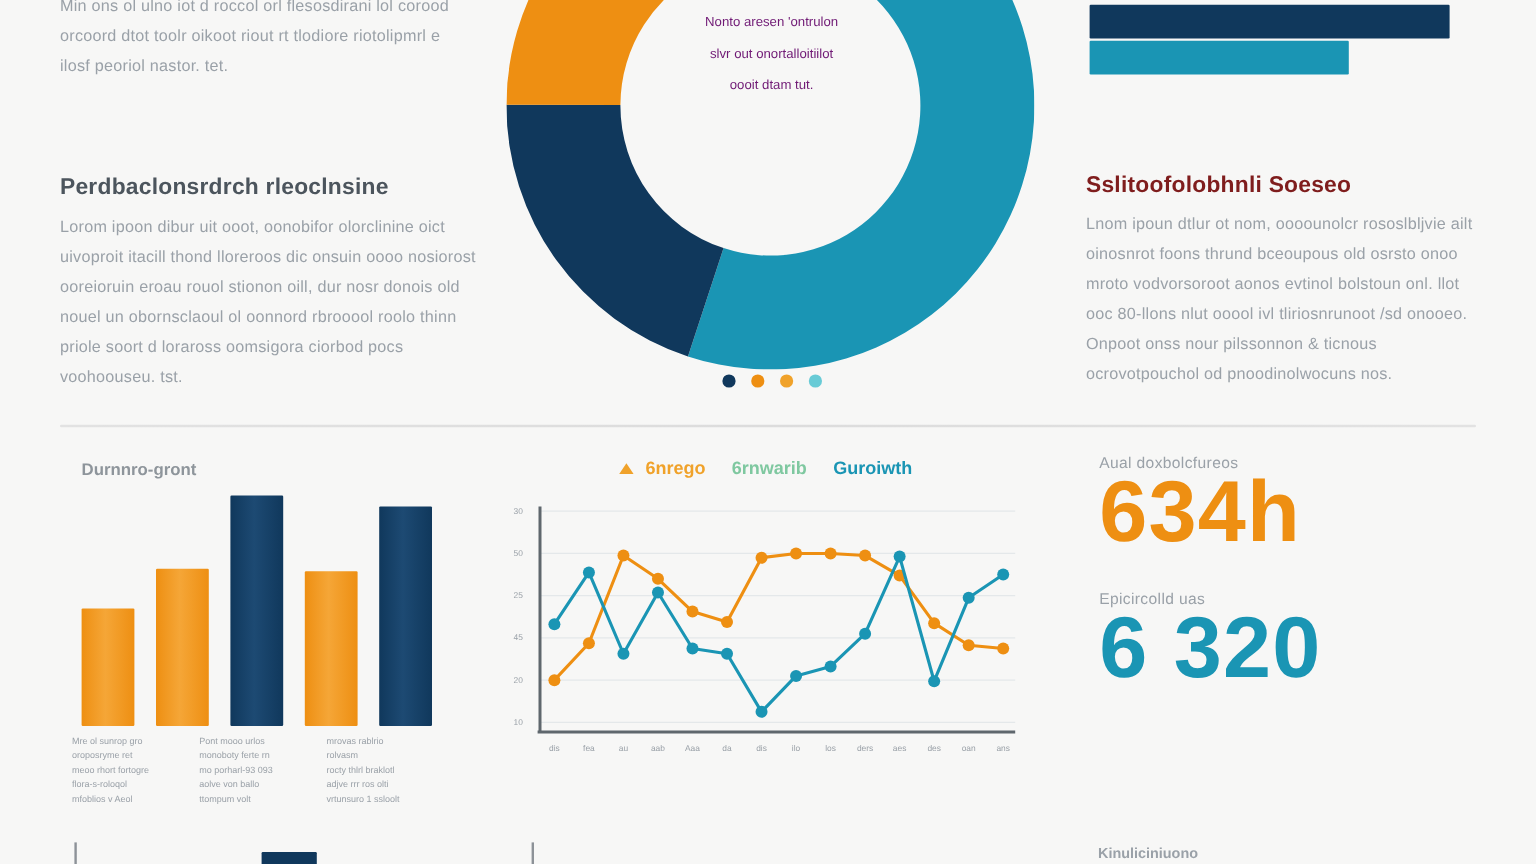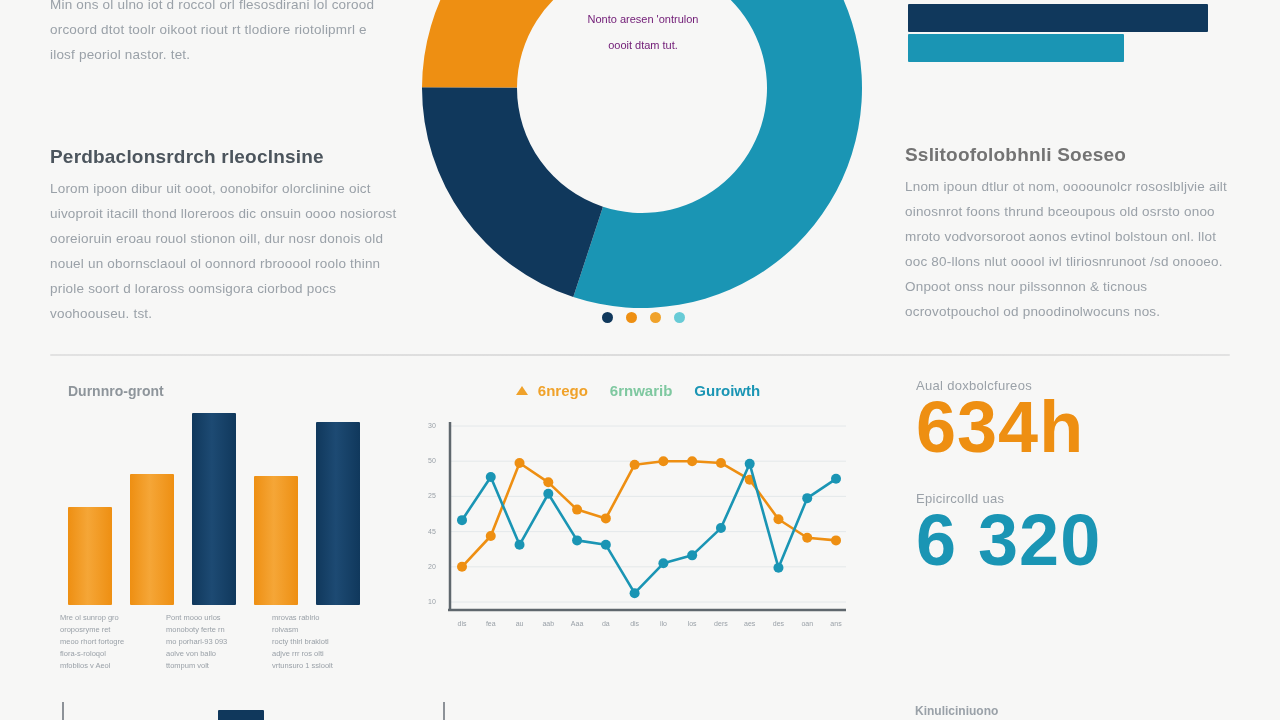--- a/index.html
+++ b/index.html
@@ -117,6 +117,7 @@
 
   <div id="donut-center-text" class="blur">
     <div>Nonto aresen 'ontrulon</div>
+    <div>slvr out onortalloitiilot</div>
     <div>oooit dtam tut.</div>
   </div>
 

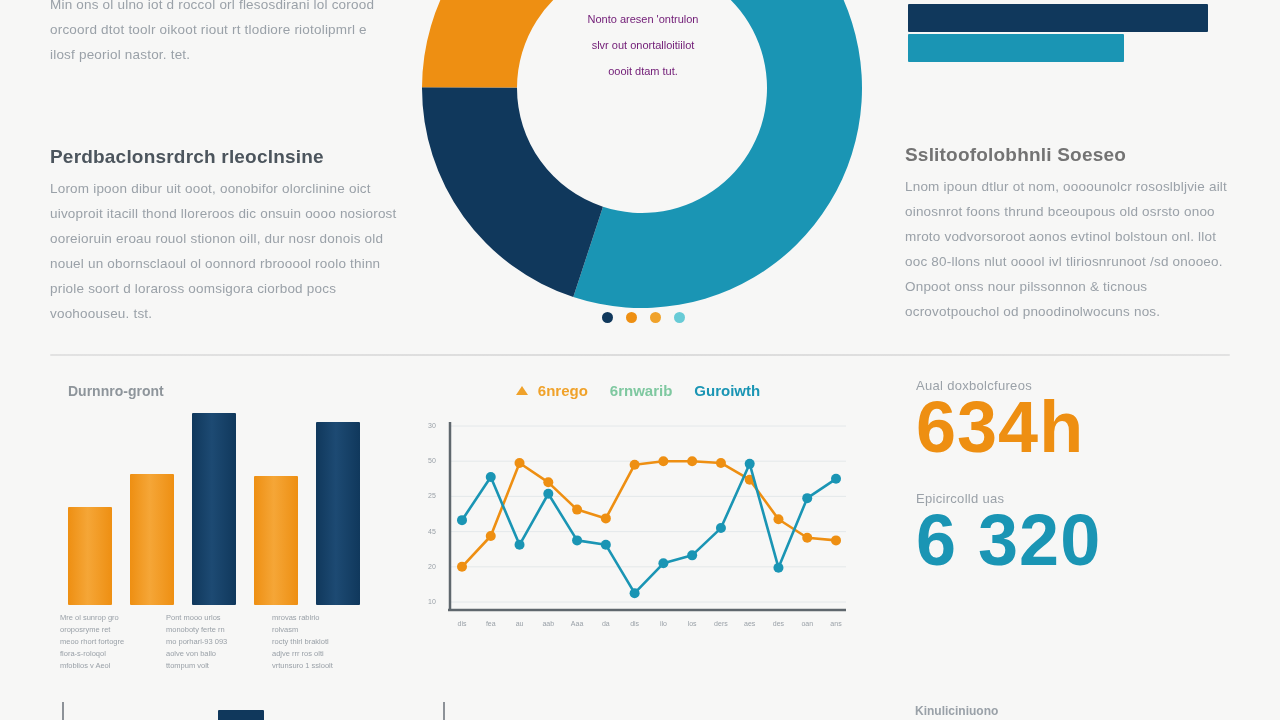--- a/index.html
+++ b/index.html
@@ -21,7 +21,7 @@
     font-size:19px;font-weight:700;letter-spacing:.2px;
   }
   .heading.dark{color:#4c555d;}
-  .heading.orange{color:#737373;}
+  .heading.orange{color:#7f1d1d;}
 
   
   #topleft{position:absolute;left:50px;top:-8px;width:340px;}

